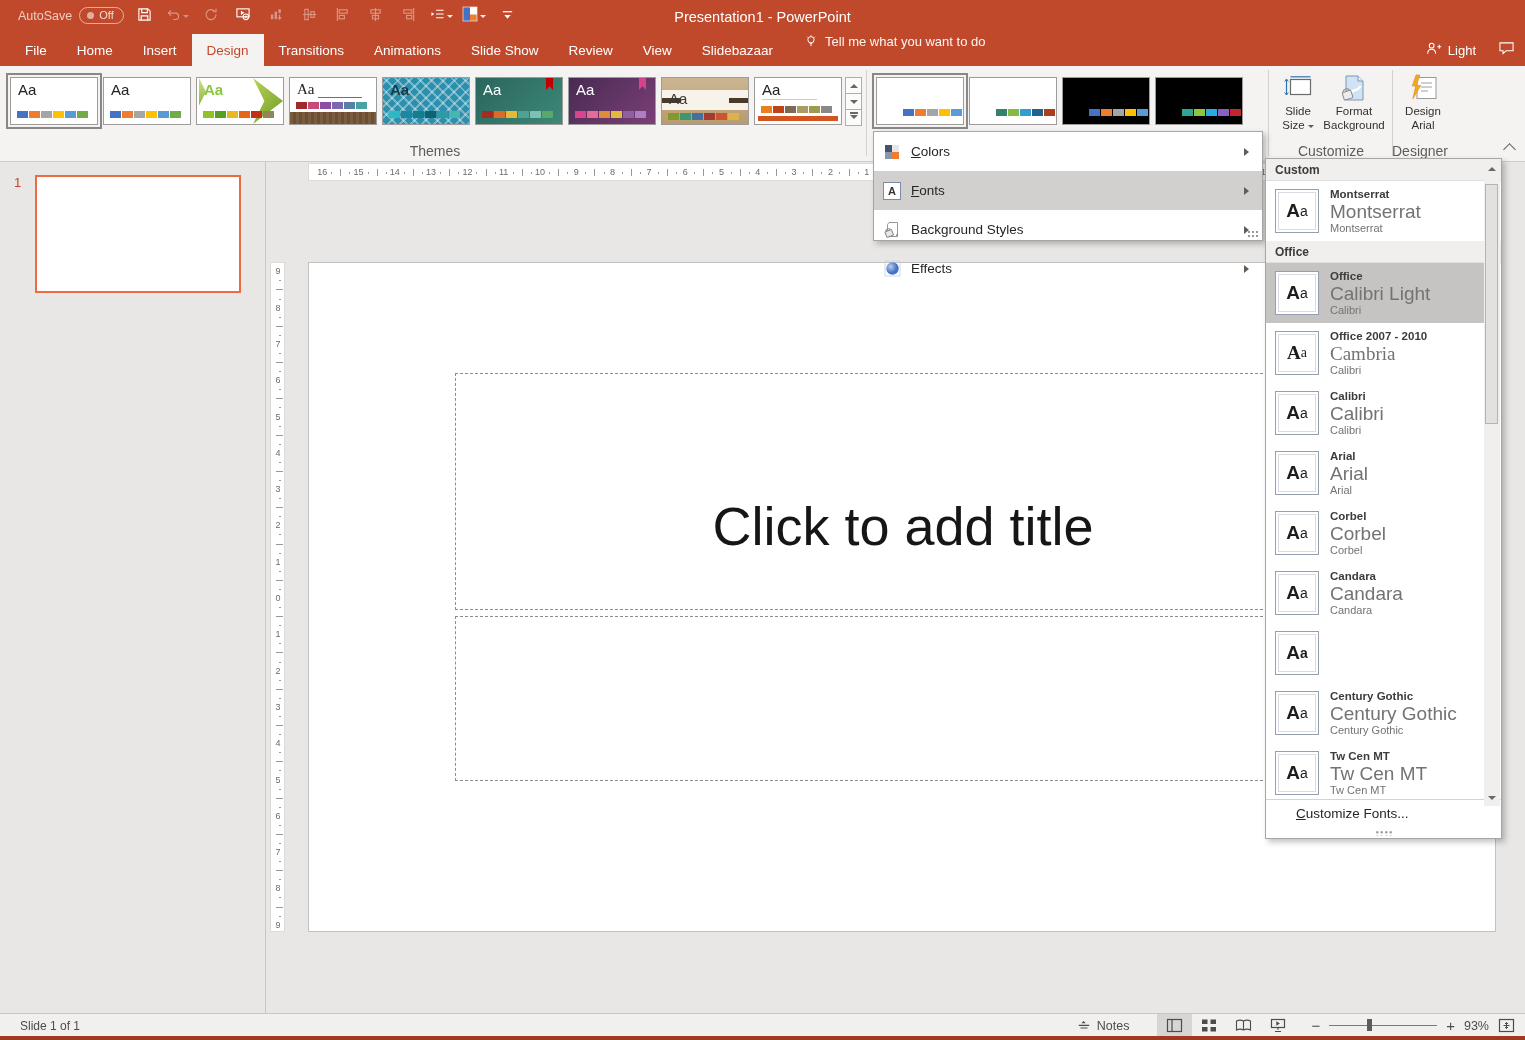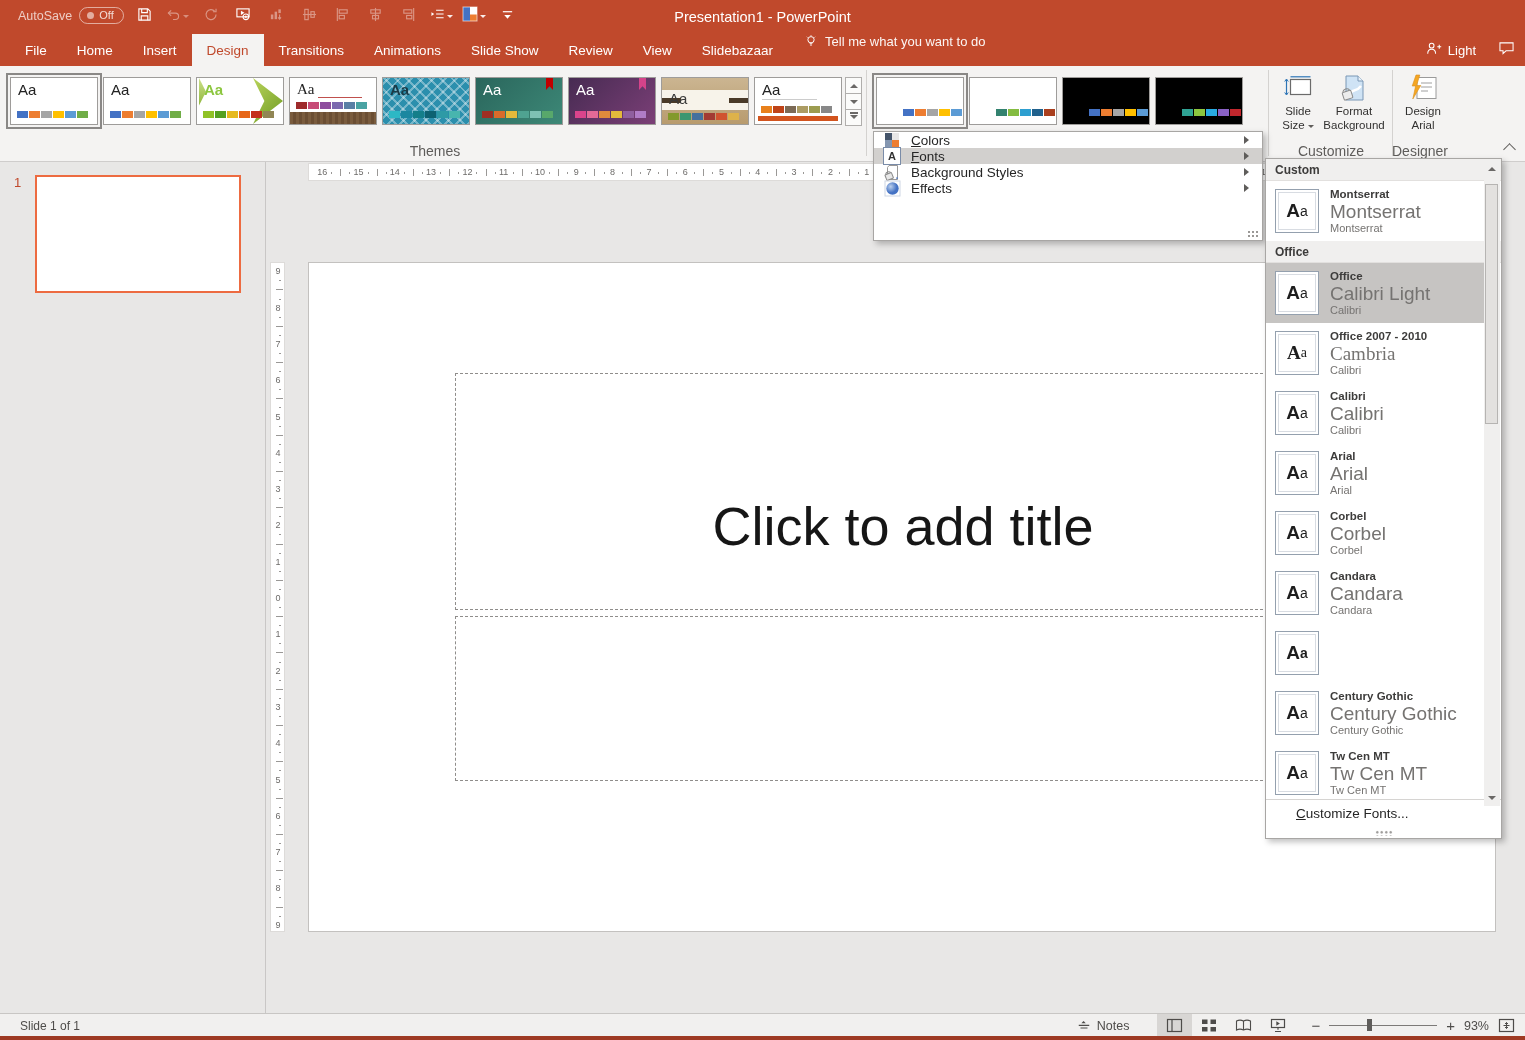--- a/index.html
+++ b/index.html
@@ -61,7 +61,7 @@
   .ph-sub-text{position:absolute;left:147px;top:356px;width:894px;text-align:center;font-size:25px;font-weight:300;color:#161616;}
   
   .vmenu{position:absolute;left:873px;top:131px;width:390px;height:110px;background:#fff;border:1px solid #a8a6a4;box-shadow:3px 3px 6px rgba(0,0,0,.25);z-index:50;box-sizing:border-box;}
-  .vmenu-item{height:16px;display:flex;align-items:center;position:relative;}
+  .vmenu-item{height:39px;display:flex;align-items:center;position:relative;}
   .vmenu-item.hl{background:#d2d0ce;}
   .vmenu-item .mic{width:18px;height:18px;margin:0 10px 0 9px;display:flex;align-items:center;justify-content:center;}
   .vmenu-item .lbl{font-size:13.5px;color:#262626;}

